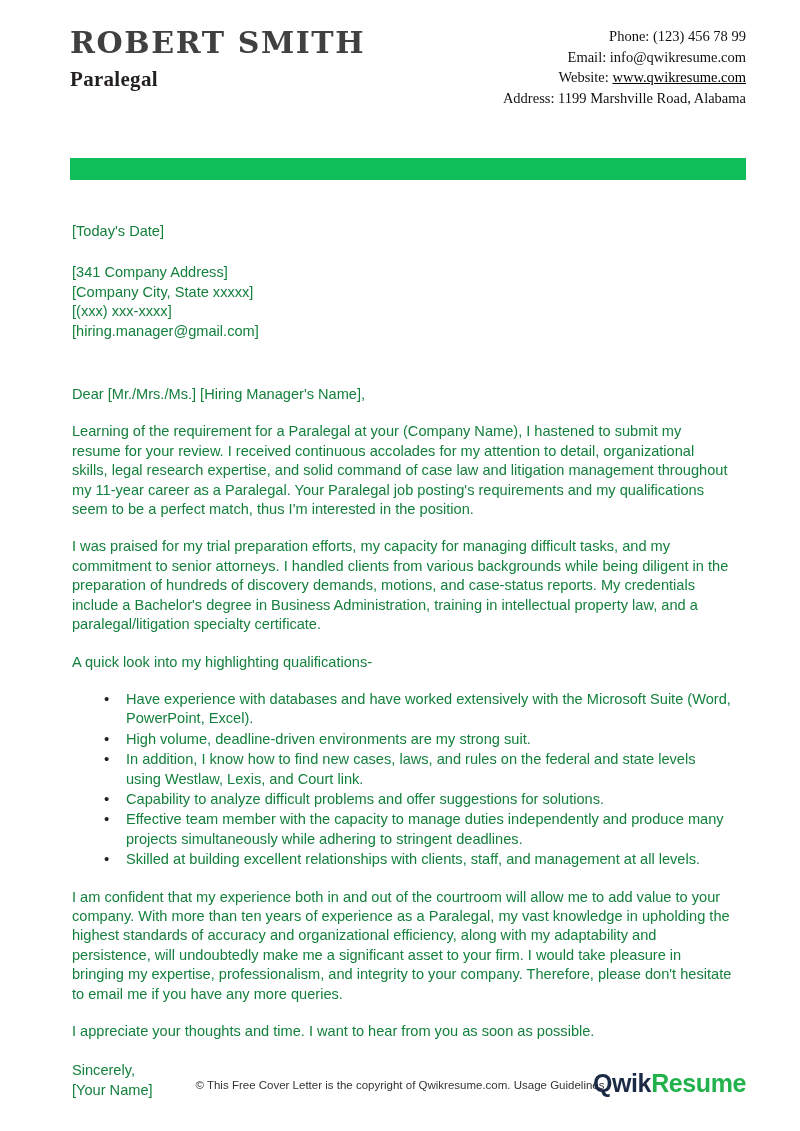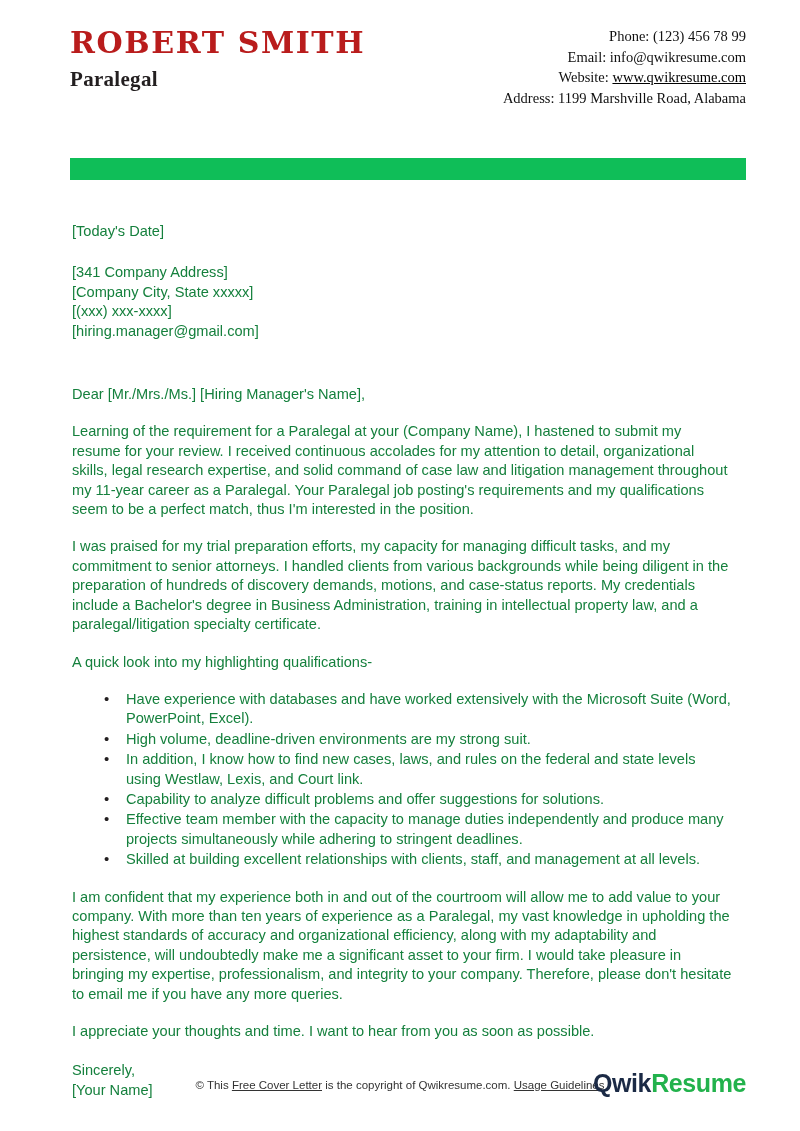--- a/index.html
+++ b/index.html
@@ -42,7 +42,7 @@
     font-weight: bold;
     font-size: 30px;
     letter-spacing: 1.6px;
-    color: #b91c1c;
+    color: #404040;
     line-height: 1.15;
     margin: 0;
     white-space: nowrap;

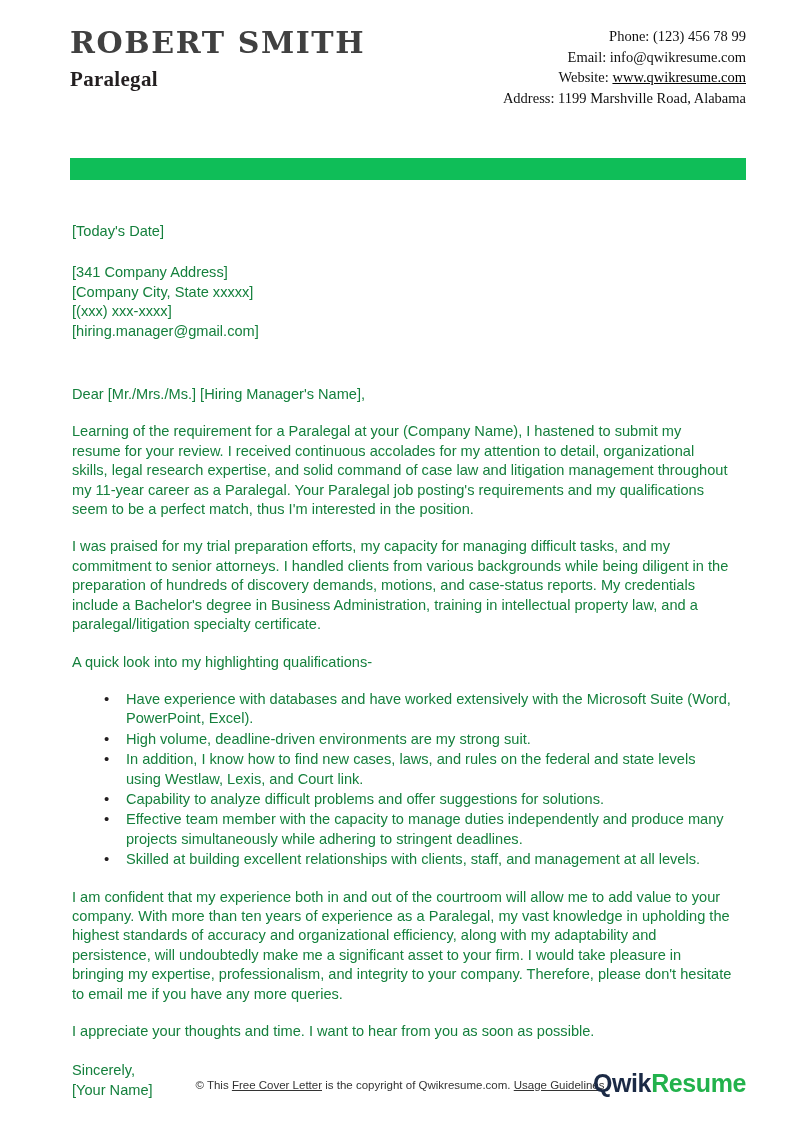--- a/index.html
+++ b/index.html
@@ -160,7 +160,6 @@
     color: #333333;
   }
   .footer-text .link {
-    text-decoration: underline;
     color: #333333;
   }
   .logo {

